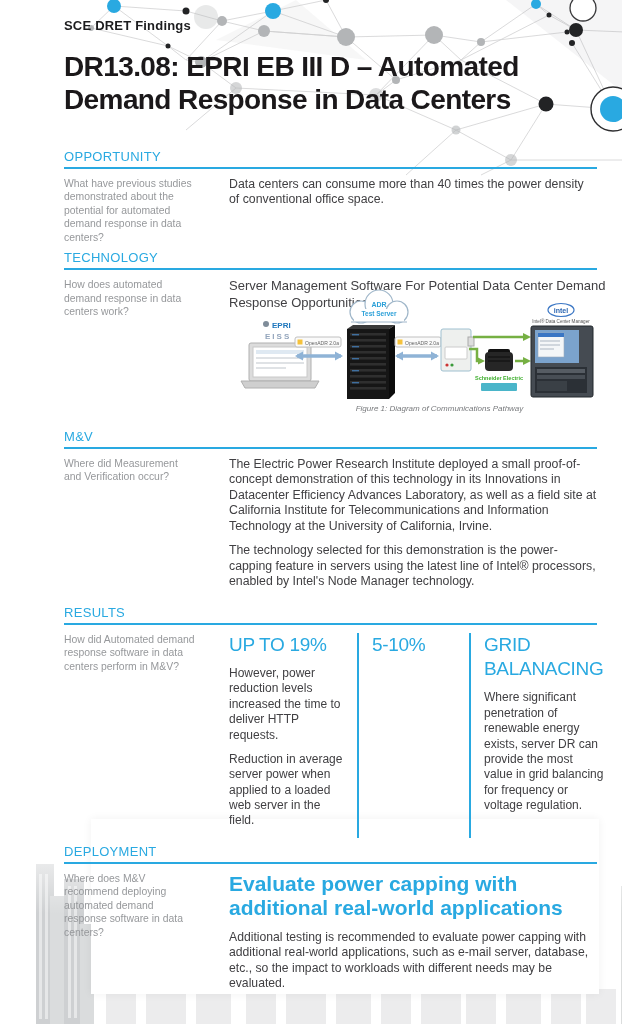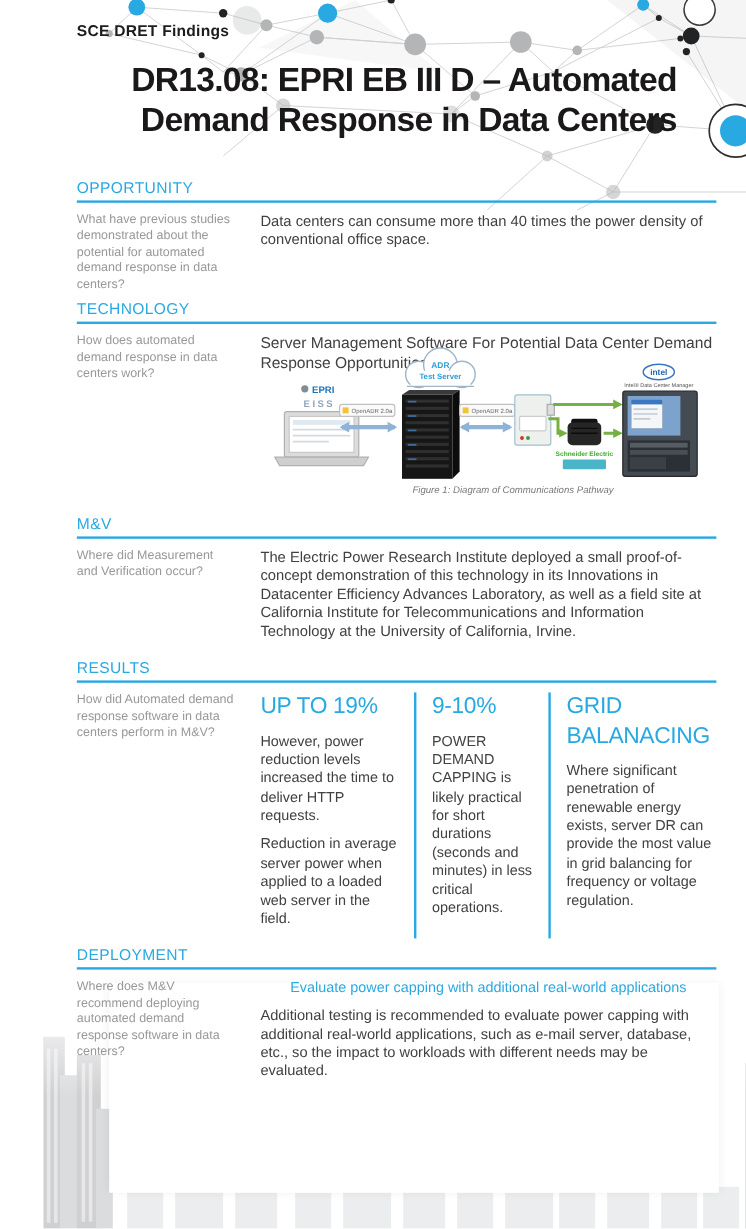--- a/index.html
+++ b/index.html
@@ -18,7 +18,7 @@
   .eyebrow { font-size:13px; font-weight:bold; color:#1c1c1e; letter-spacing:.2px; }
   .date    { font-size:12.5px; color:#6d6e71; margin-top:2px; }
   .title   { margin-top:18px; font-size:28px; line-height:1.17; font-weight:bold;
-             color:#1b181a; letter-spacing:-.6px; max-width:500px;text-align:right; }
+             color:#1b181a; letter-spacing:-.6px; max-width:500px; }
 
   section.opportunity { margin-top:32px; }
   section { margin-top:6px; }

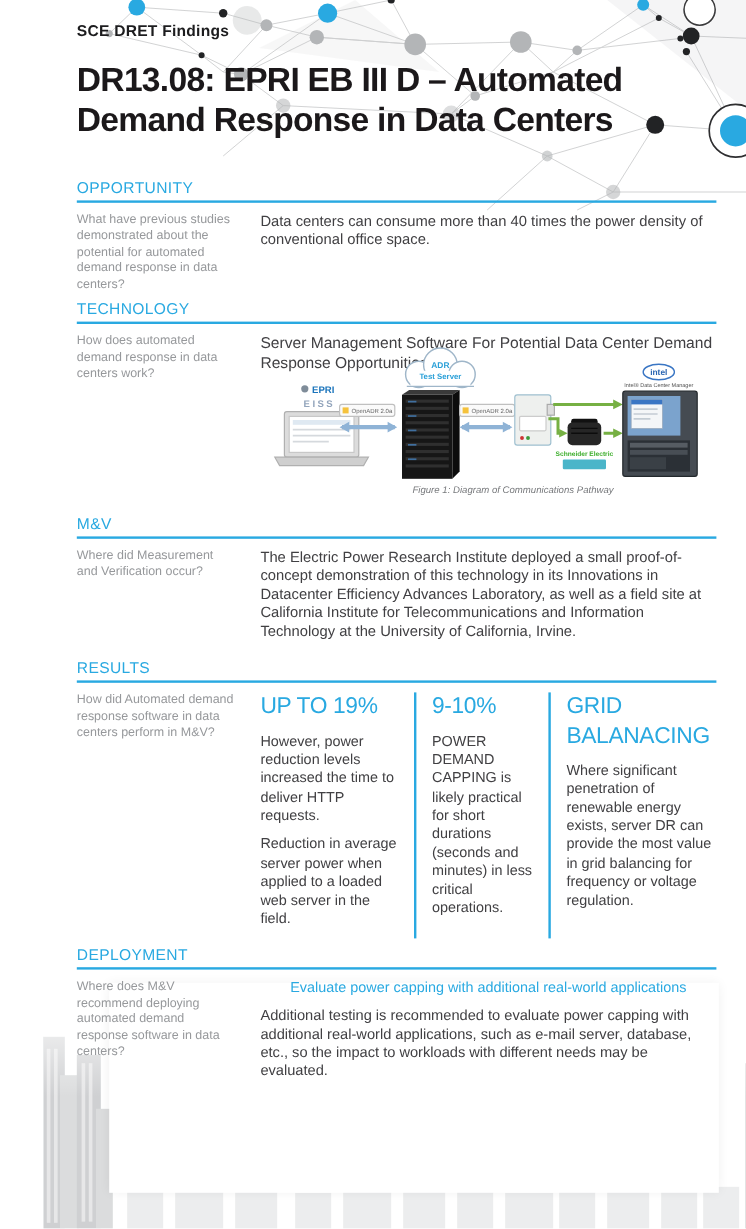--- a/index.html
+++ b/index.html
@@ -25,7 +25,7 @@
   .sec-head { font-size:13px; font-weight:normal; color:var(--accent,#29A9E1);
               letter-spacing:.3px; padding-bottom:3px;
               border-bottom:2px solid var(--accent,#29A9E1); }
-  .sec-grid { display:flex; gap:20px; padding-top:8px; }
+  .sec-grid { display:flex; gap:32px; padding-top:8px; }
   .q { flex:0 0 133px; font-size:10.4px; line-height:1.3; color:#96989b; }
   .a { flex:1; font-size:12.3px; line-height:1.26; color:#414043; }
   .a p { margin-bottom:9px; }

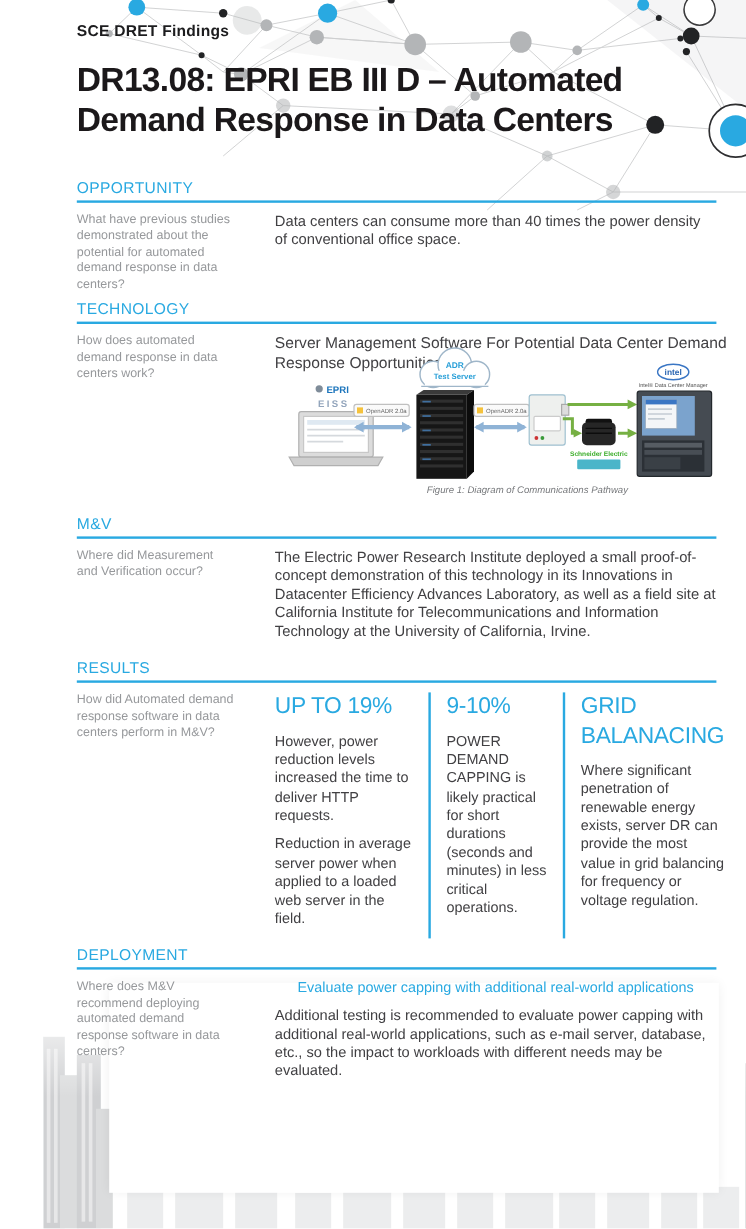--- a/index.html
+++ b/index.html
@@ -288,6 +288,7 @@
         <div class="q">Where did Measurement and Verification occur?</div>
         <div class="a">
           <p>The Electric Power Research Institute deployed a small proof-of-concept demonstration of this technology in its Innovations in Datacenter Efficiency Advances Laboratory, as well as a field site at California Institute for Telecommunications and Information Technology at the University of California, Irvine.</p>
+          <p>The technology selected for this demonstration is the power-capping feature in servers using the latest line of Intel® processors, enabled by Intel's Node Manager technology.</p>
         </div>
       </div>
     </section>

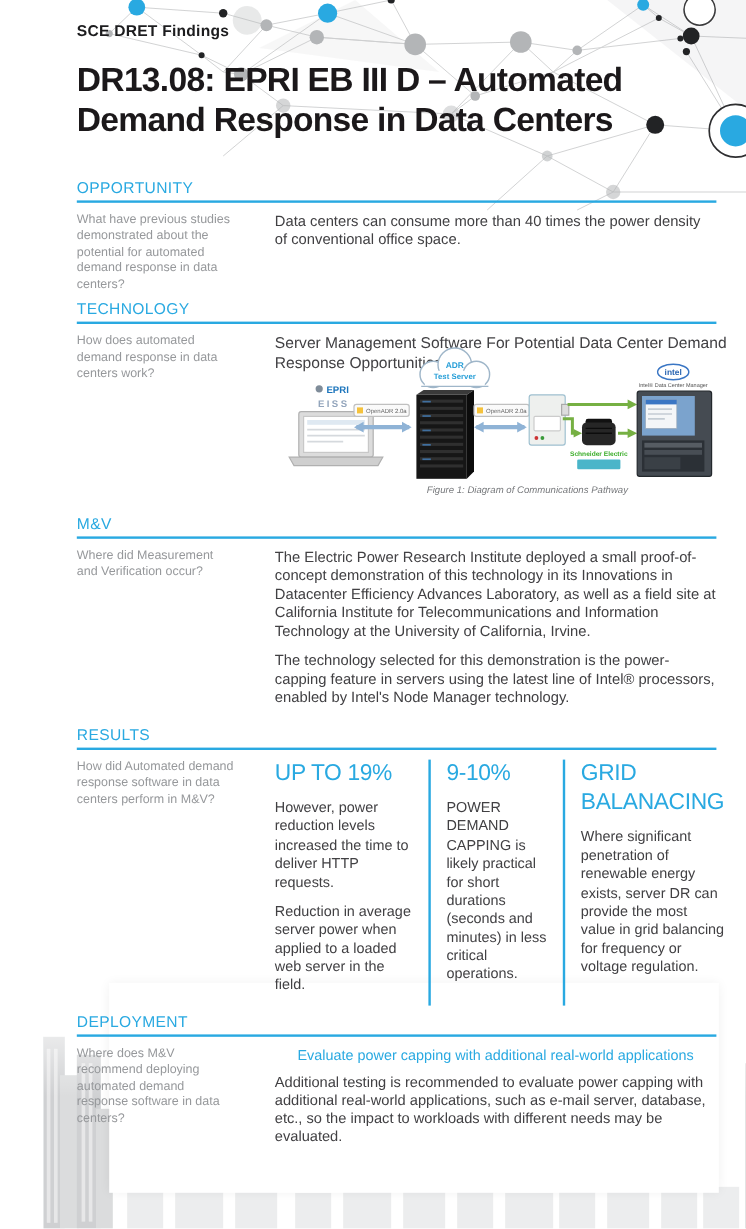--- a/index.html
+++ b/index.html
@@ -305,7 +305,7 @@
               <p>Reduction in average server power when applied to a loaded web server in the field.</p>
             </div>
             <div class="res-col res-col2">
-              <div class="res-headline">9-10%</div>
+              <div class="res-headline">5-10%</div>
               <p>POWER DEMAND CAPPING is likely practical for short durations (seconds and minutes) in less critical operations.</p>
             </div>
             <div class="res-col res-col3">

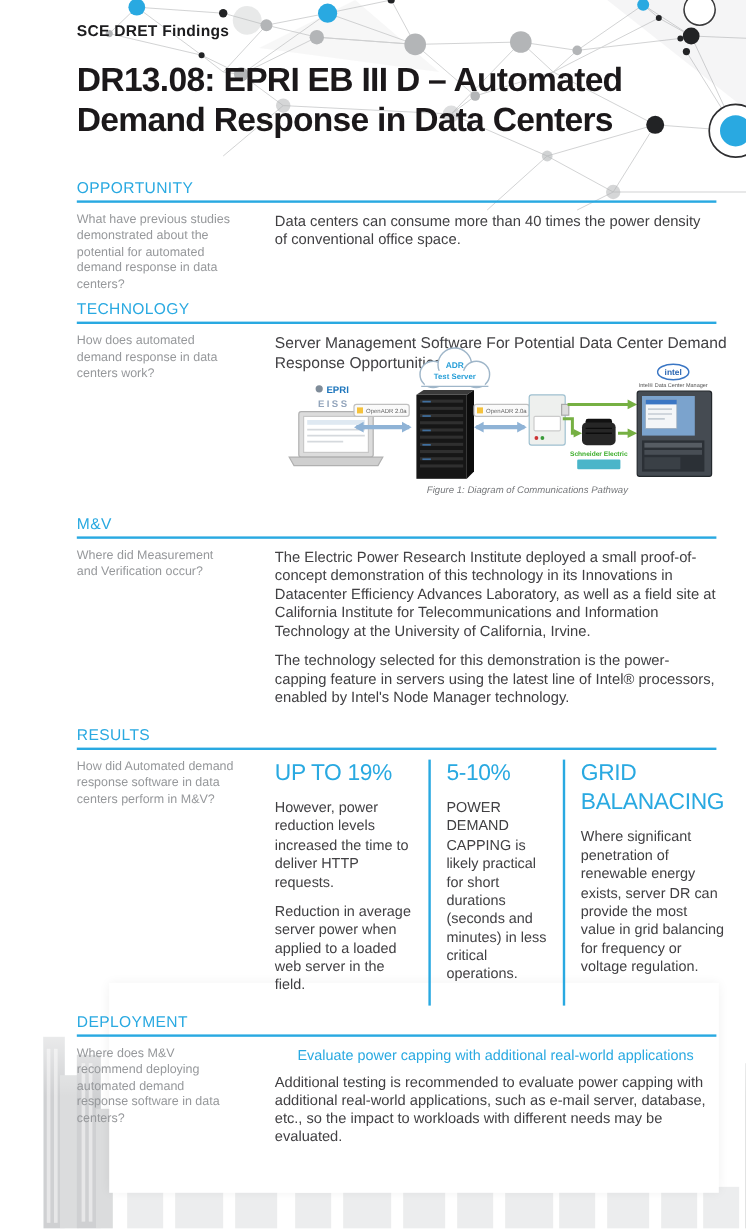--- a/index.html
+++ b/index.html
@@ -306,7 +306,6 @@
             </div>
             <div class="res-col res-col2">
               <div class="res-headline">5-10%</div>
-              <p>POWER DEMAND CAPPING is likely practical for short durations (seconds and minutes) in less critical operations.</p>
             </div>
             <div class="res-col res-col3">
               <div class="res-headline">GRID BALANACING</div>

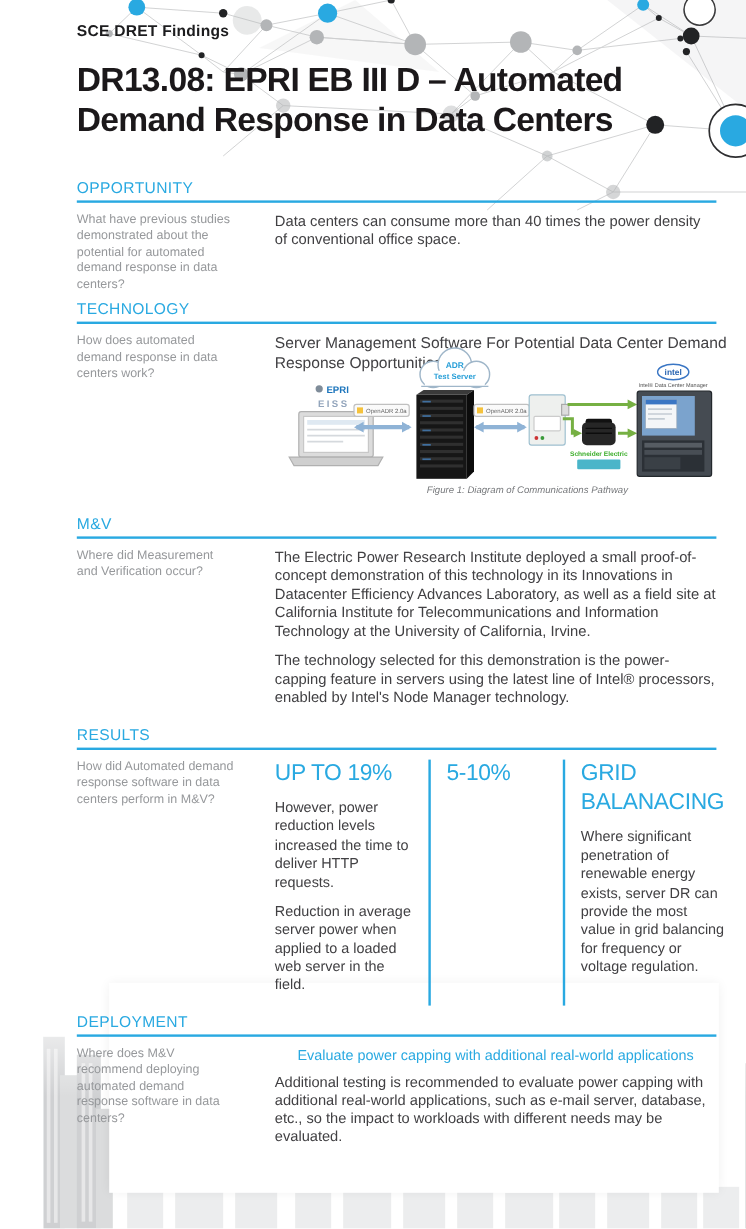--- a/index.html
+++ b/index.html
@@ -45,8 +45,8 @@
   .res-headline { font-size:19px; font-weight:normal; color:var(--accent,#29A9E1);
                   letter-spacing:-.3px; margin-bottom:9px; }
 
-  .dep-headline { font-size:12px; line-height:1.18; font-weight:normal;
-                  color:var(--accent,#29A9E1); margin-bottom:9px; max-width:420px;text-align:center; }
+  .dep-headline { font-size:21px; line-height:1.18; font-weight:bold;
+                  color:var(--accent,#29A9E1); margin-bottom:9px; max-width:420px; }
   .dep p { font-size:12.2px; line-height:1.24; color:#414043; margin-bottom:8px; }
 </style>
 </head>

